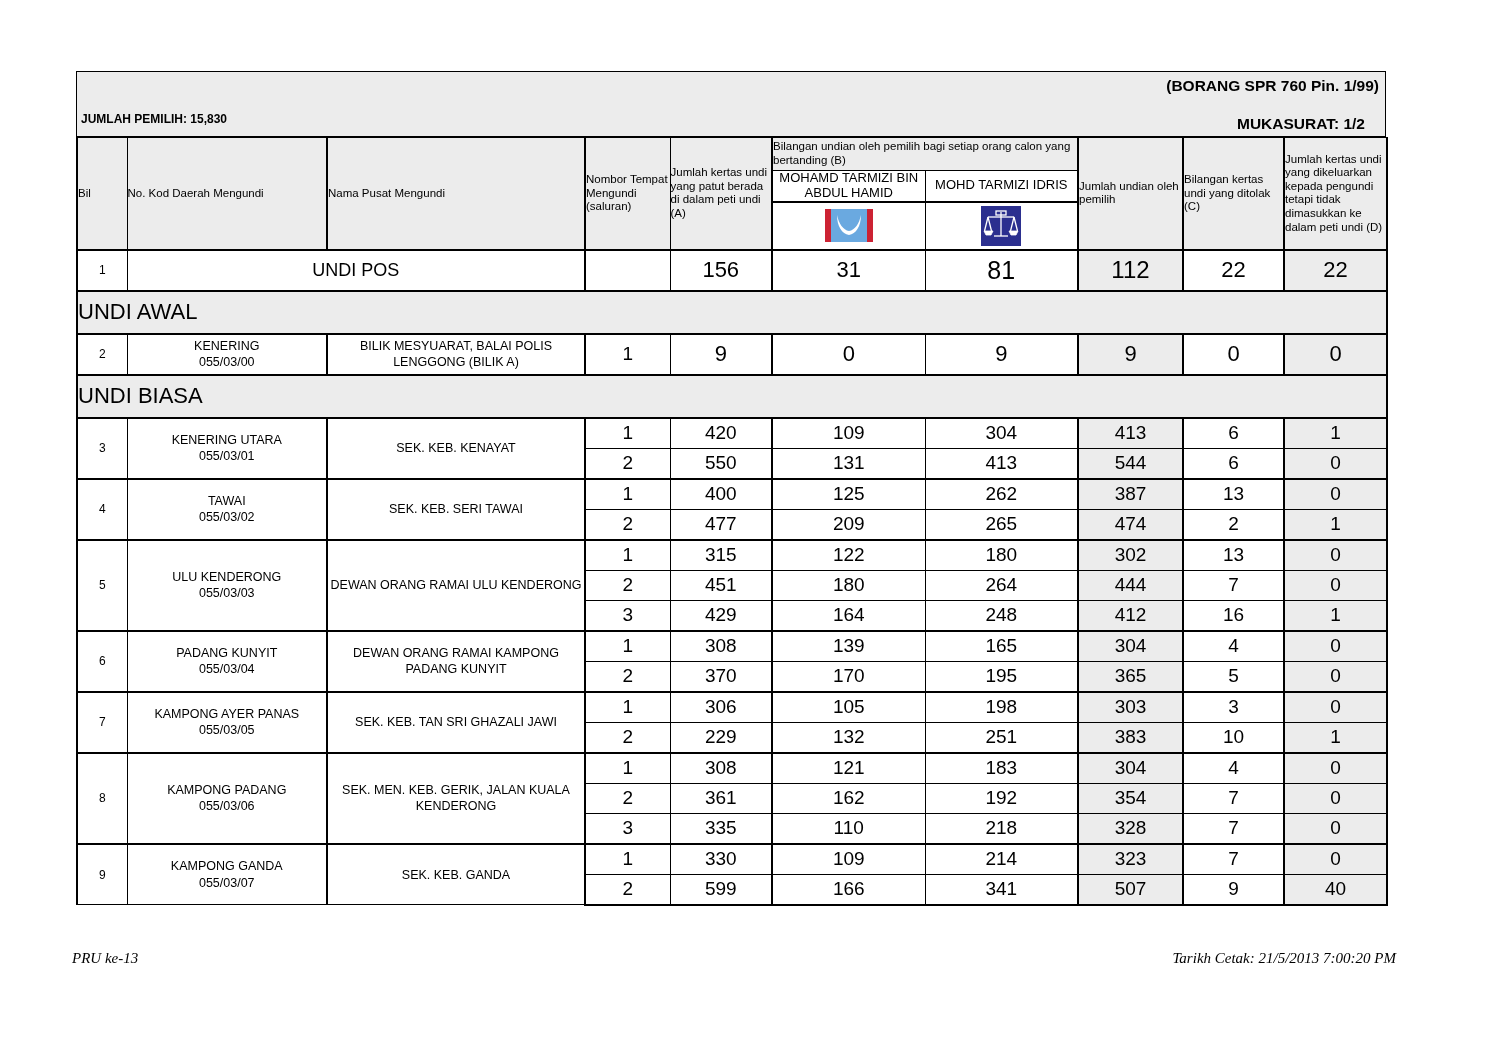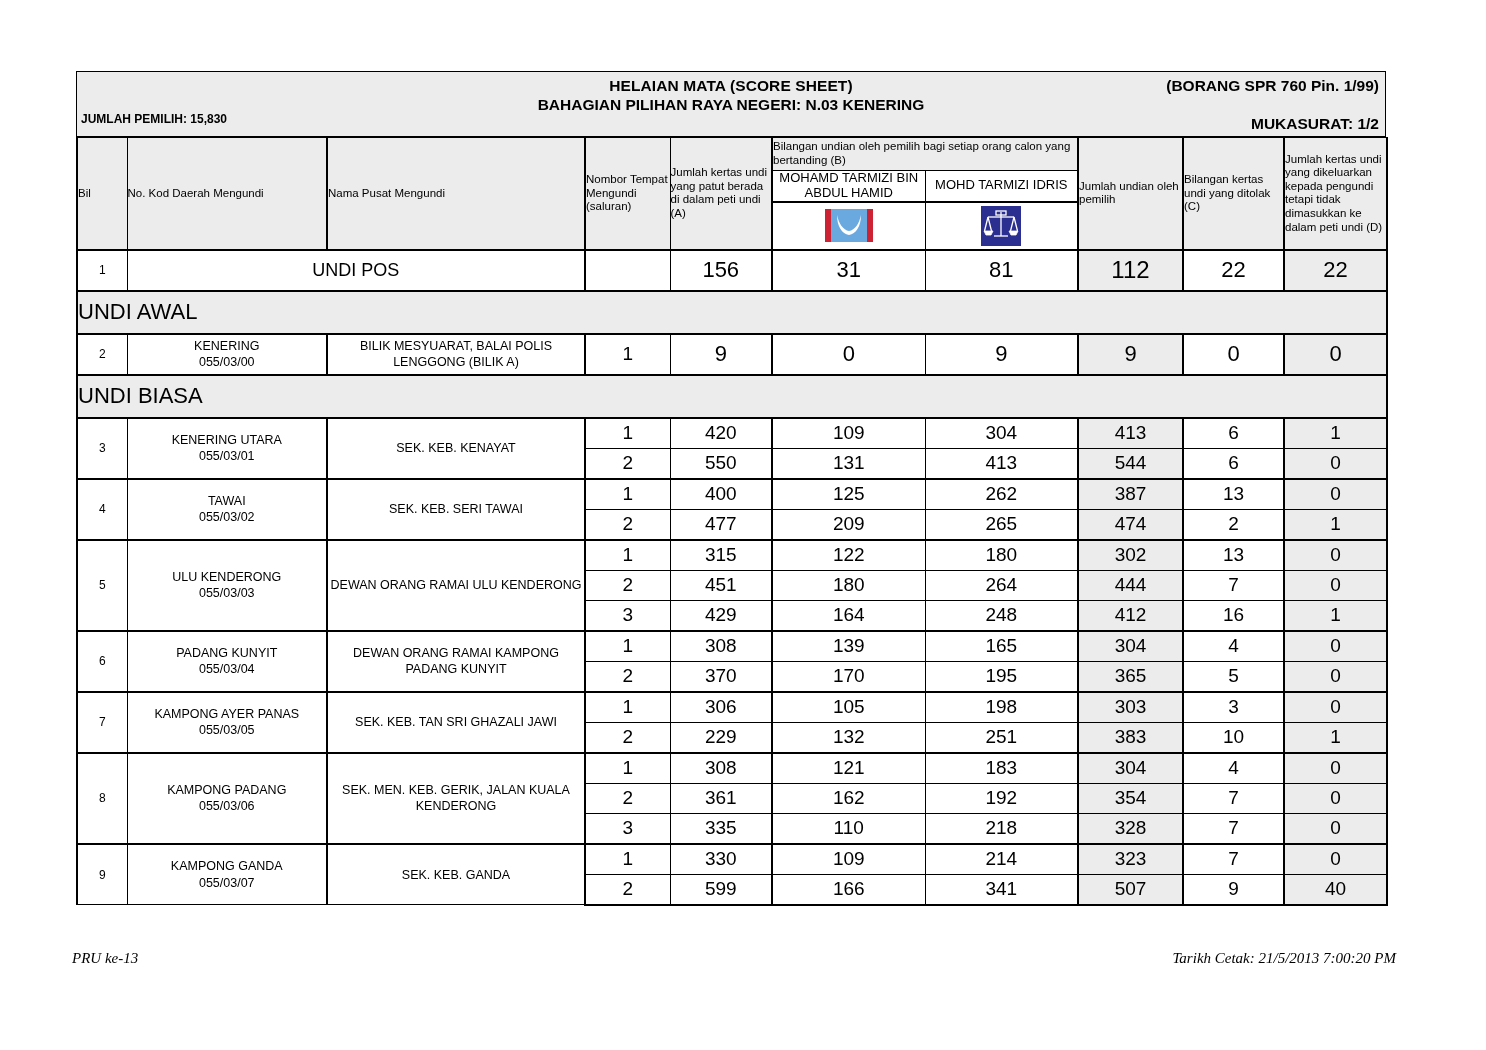--- a/index.html
+++ b/index.html
@@ -224,7 +224,6 @@
 <div class="page">
 
   <div class="banner">
-    <div class="banner-title">HELAIAN MATA (SCORE SHEET)</div>
     <div class="banner-sub">BAHAGIAN PILIHAN RAYA NEGERI: N.03 KENERING</div>
     <div class="banner-form">(BORANG SPR 760 Pin. 1/99)</div>
     <div class="banner-page">MUKASURAT: 1/2</div>

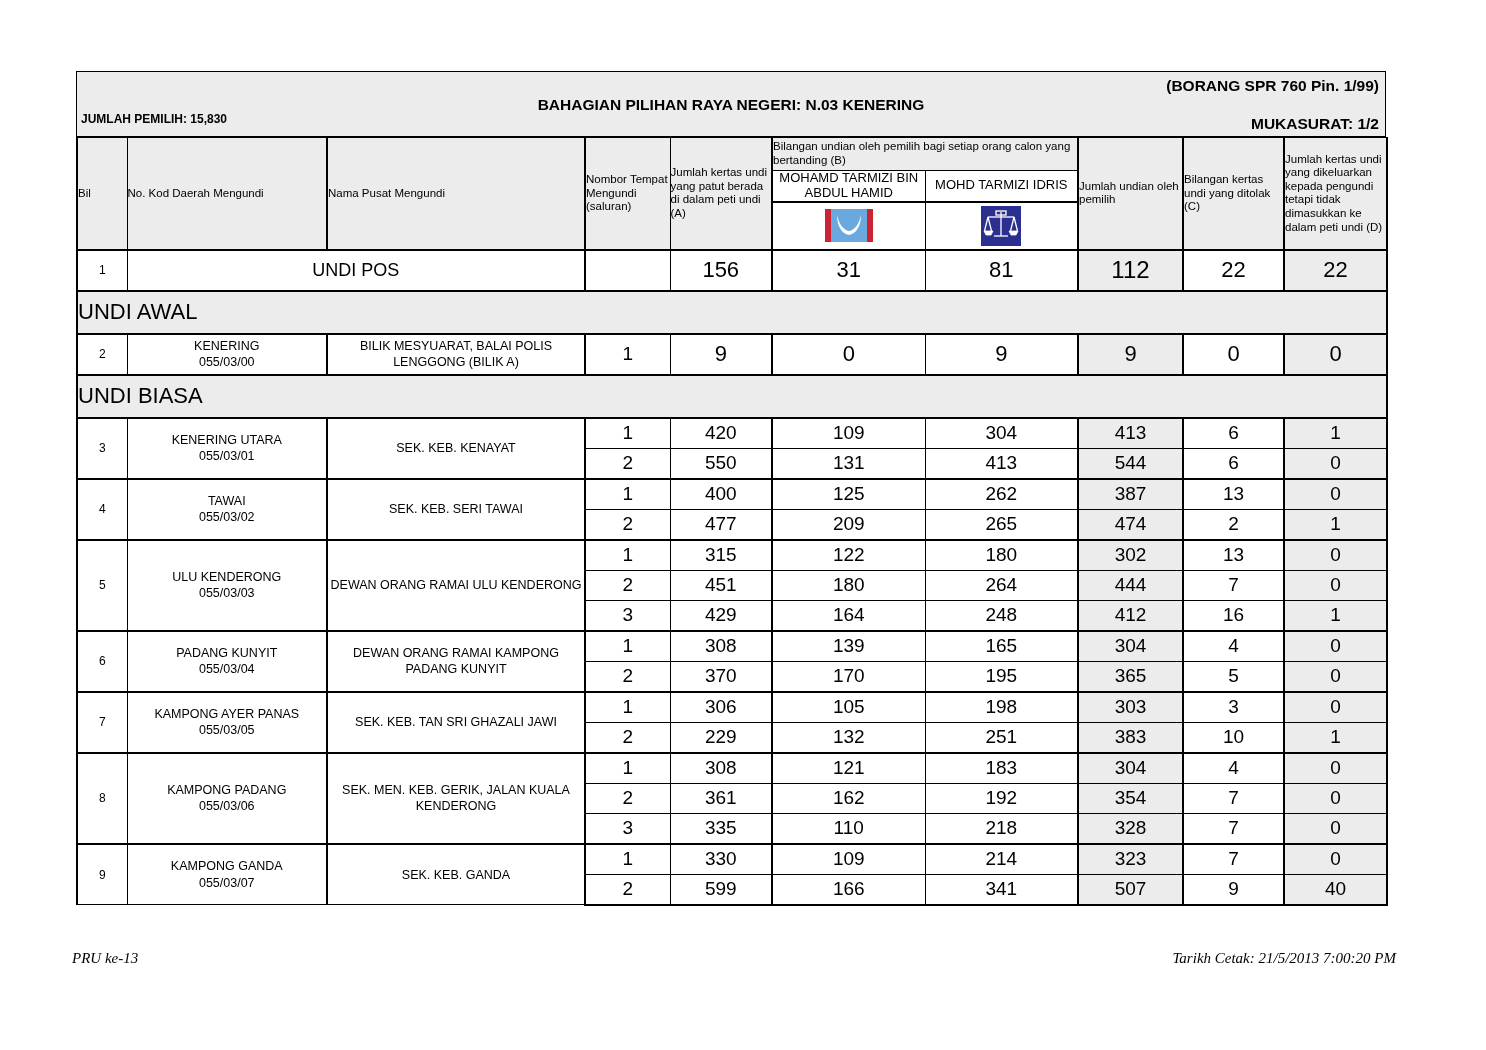--- a/index.html
+++ b/index.html
@@ -224,7 +224,6 @@
 <div class="page">
 
   <div class="banner">
-    <div class="banner-sub">BAHAGIAN PILIHAN RAYA NEGERI: N.03 KENERING</div>
     <div class="banner-form">(BORANG SPR 760 Pin. 1/99)</div>
     <div class="banner-page">MUKASURAT: 1/2</div>
     <div class="banner-voters">JUMLAH PEMILIH: 15,830</div>

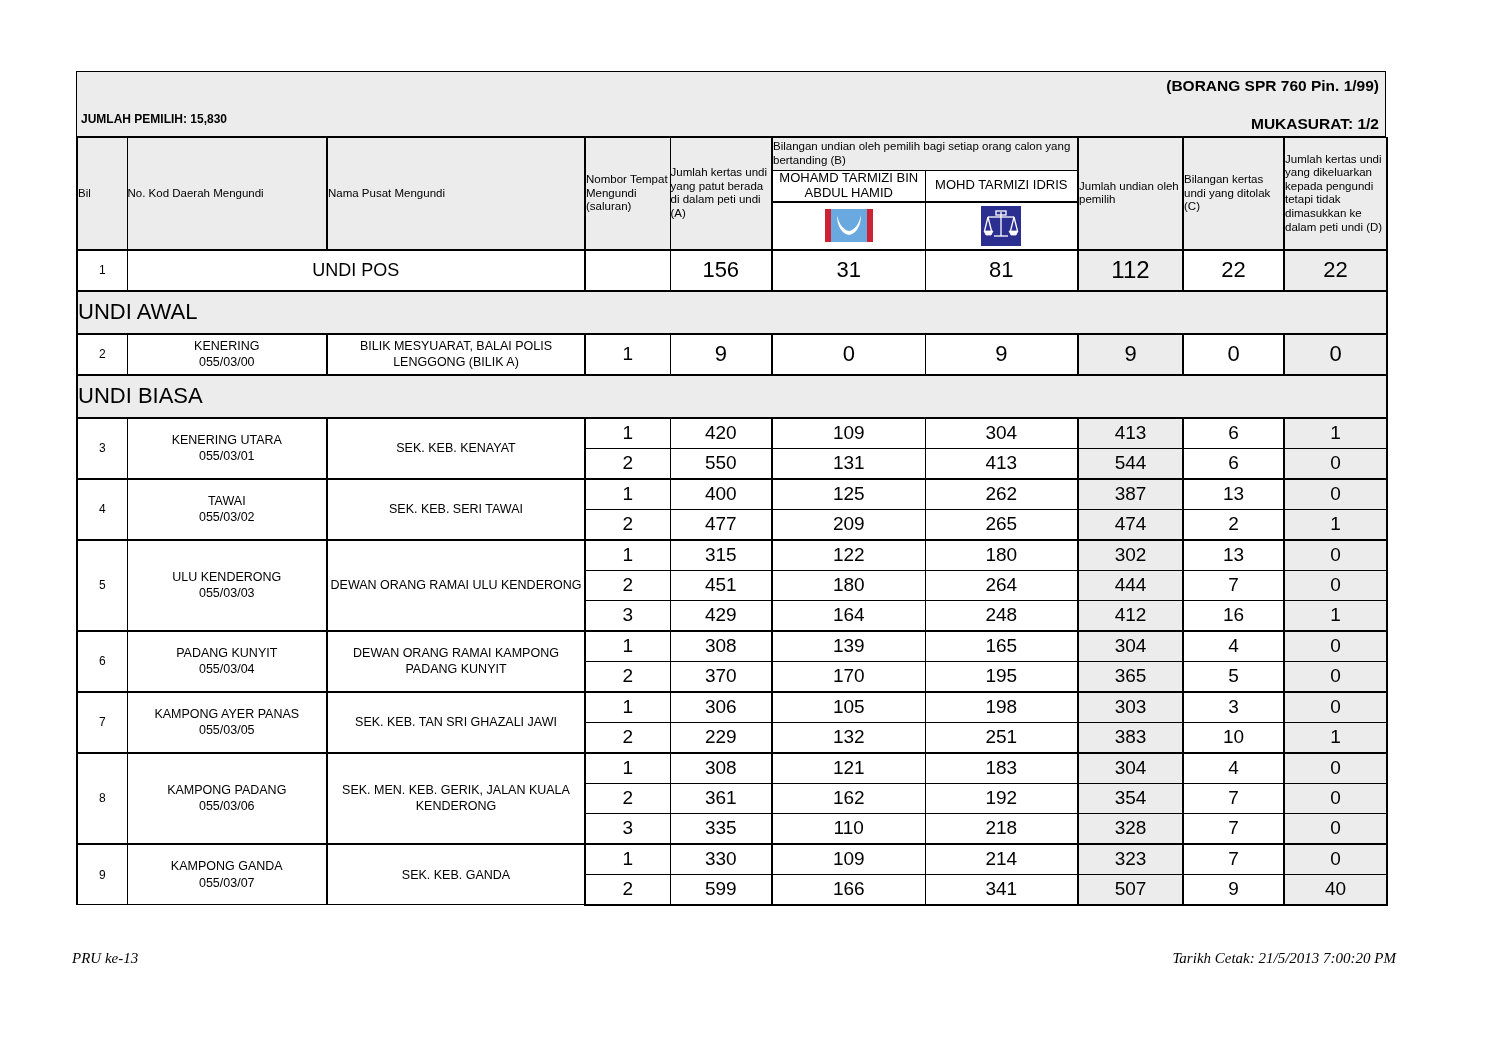--- a/index.html
+++ b/index.html
@@ -62,7 +62,7 @@
   }
   .banner-page {
     position: absolute;
-    right: 6px;
+    right: 20px;
     top: 43px;
     font-size: 15.5px;
     font-weight: bold;

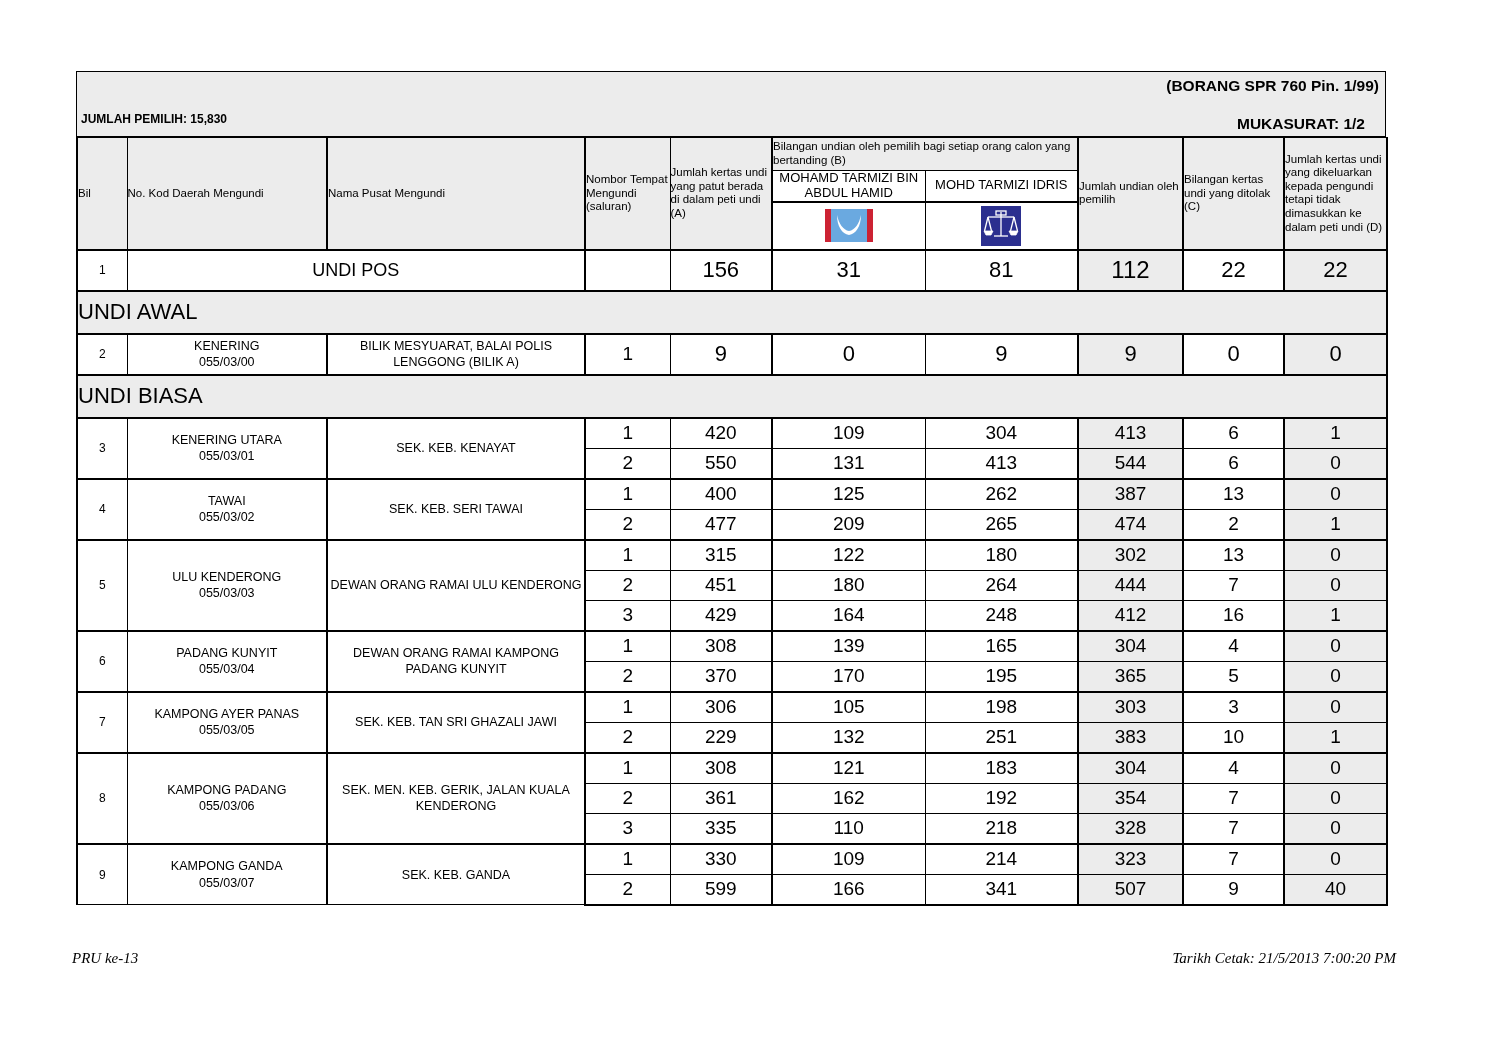--- a/index.html
+++ b/index.html
@@ -295,7 +295,7 @@
       <td class="saluran thick-l thick-t"></td>
       <td class="num thick-t" style="font-size:22px">156</td>
       <td class="num thick-l thick-t" style="font-size:22px">31</td>
-      <td class="num thick-t" style="font-size:22px">81</td>
+      <td class="num thick-t" style="font-size:25px">81</td>
       <td class="num shade thick-l thick-t" style="font-size:24px">112</td>
       <td class="num thick-l thick-t" style="font-size:22px">22</td>
       <td class="num shade thick-l thick-r thick-t" style="font-size:22px">22</td>

